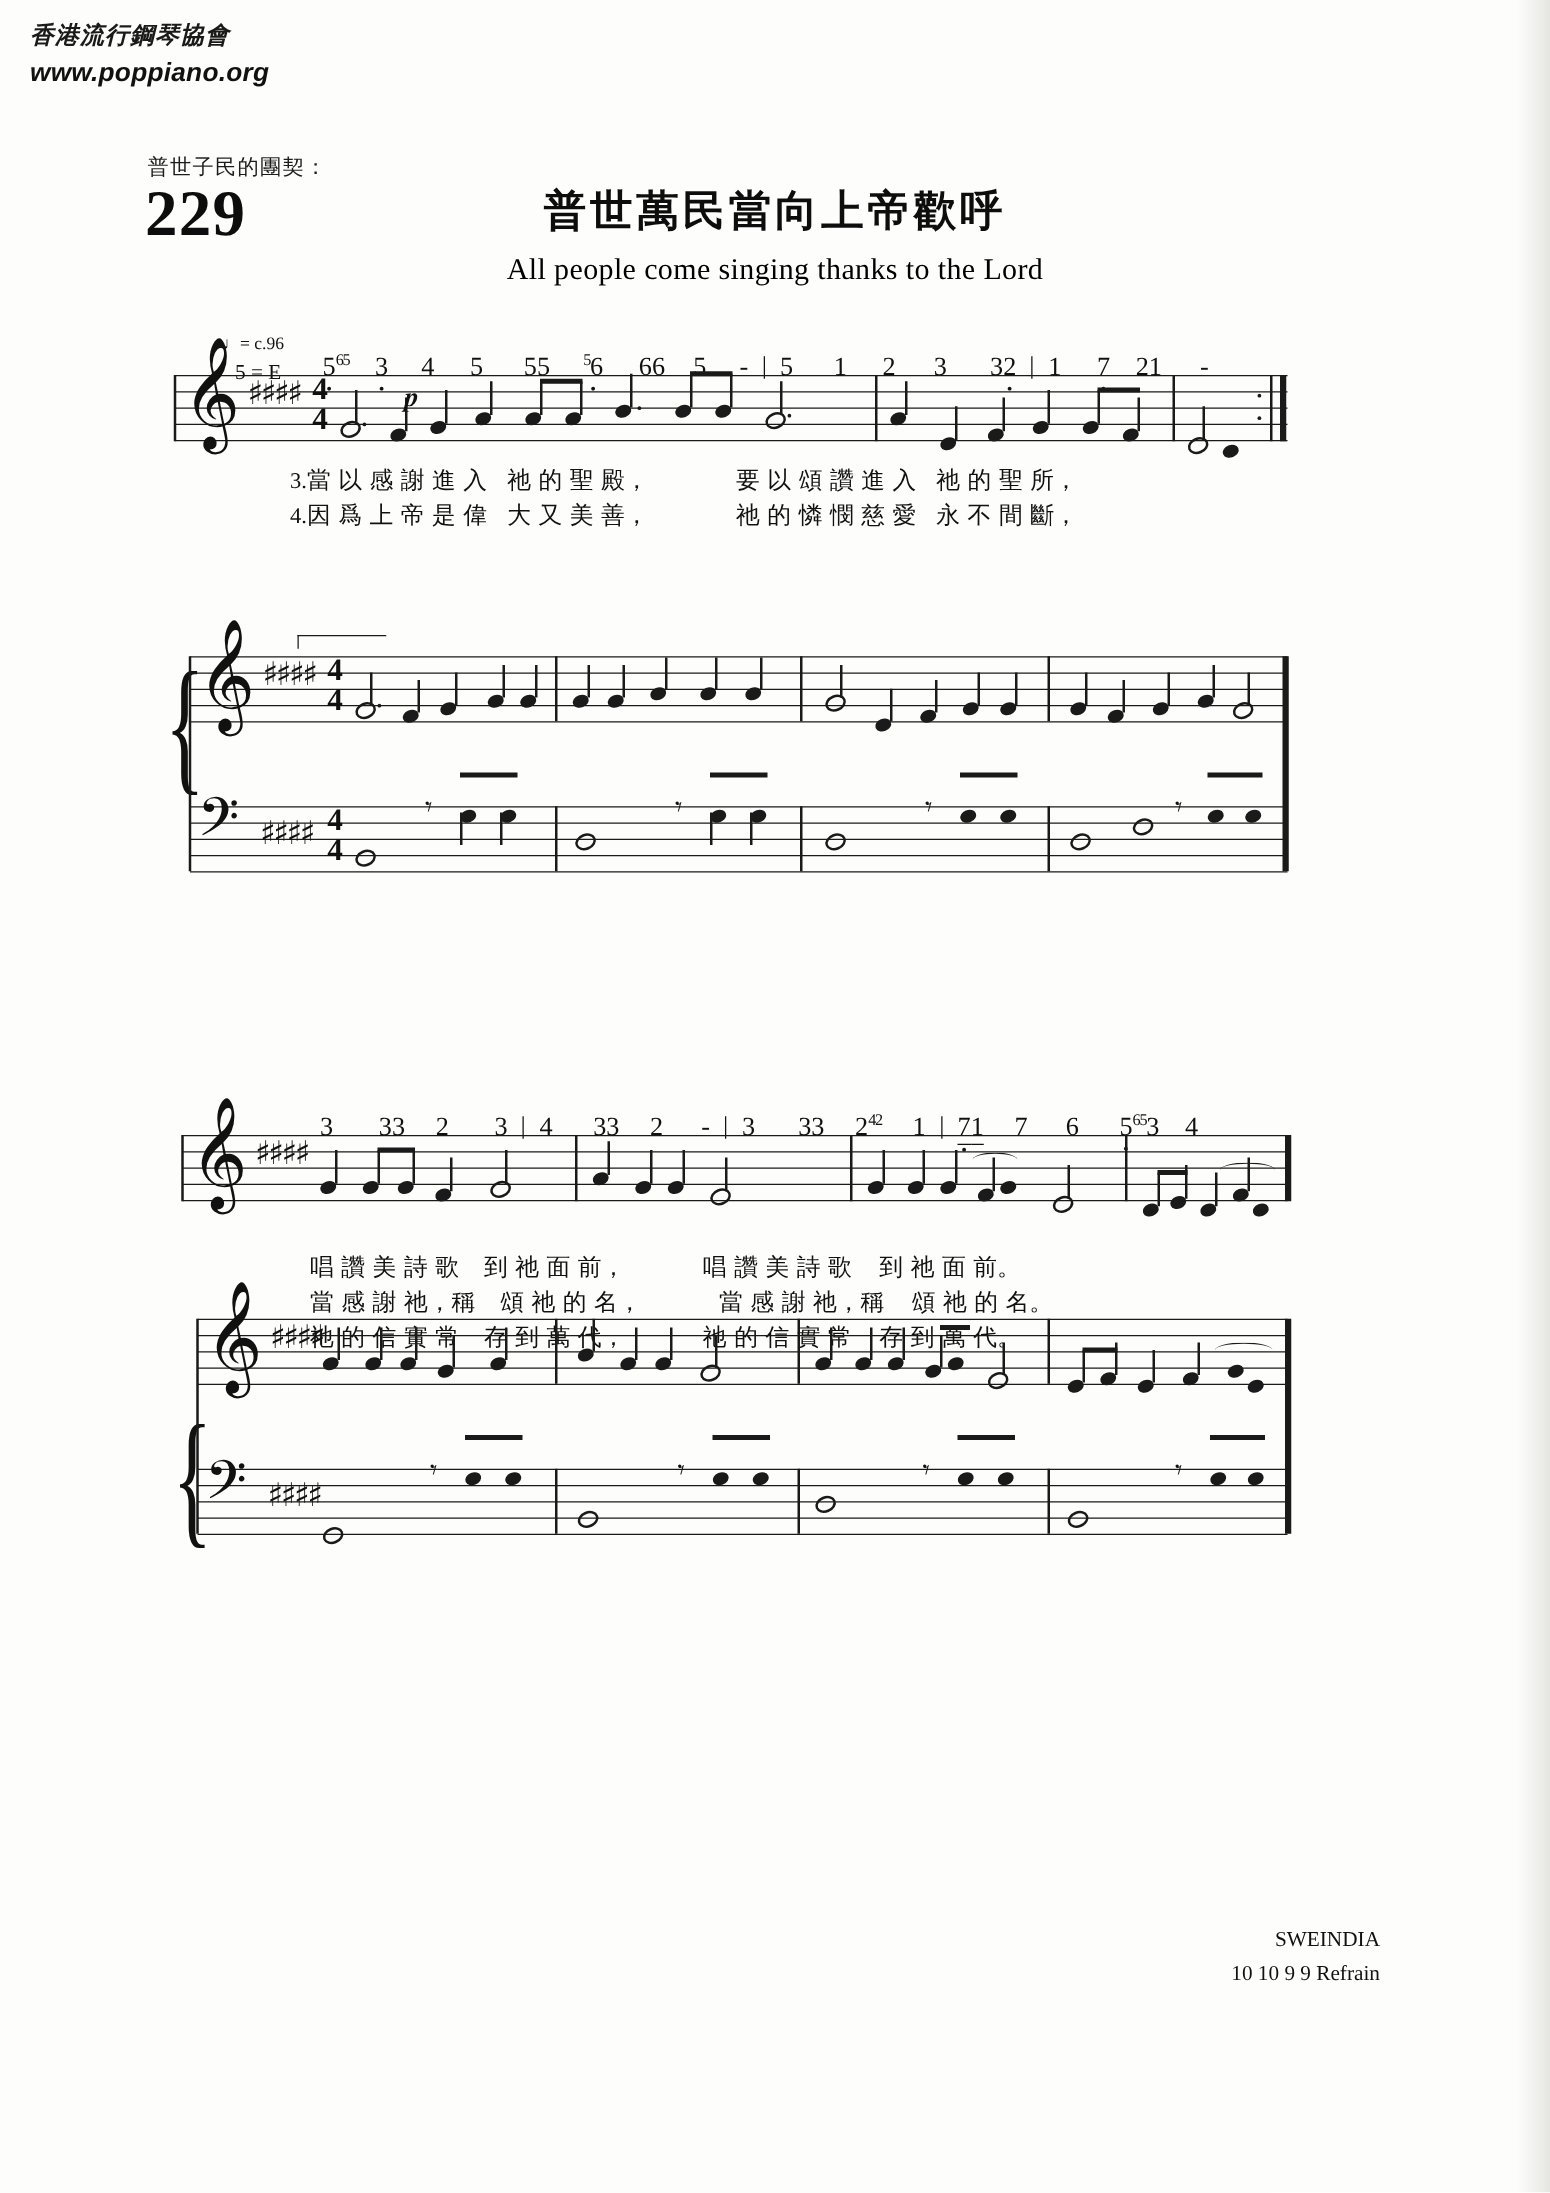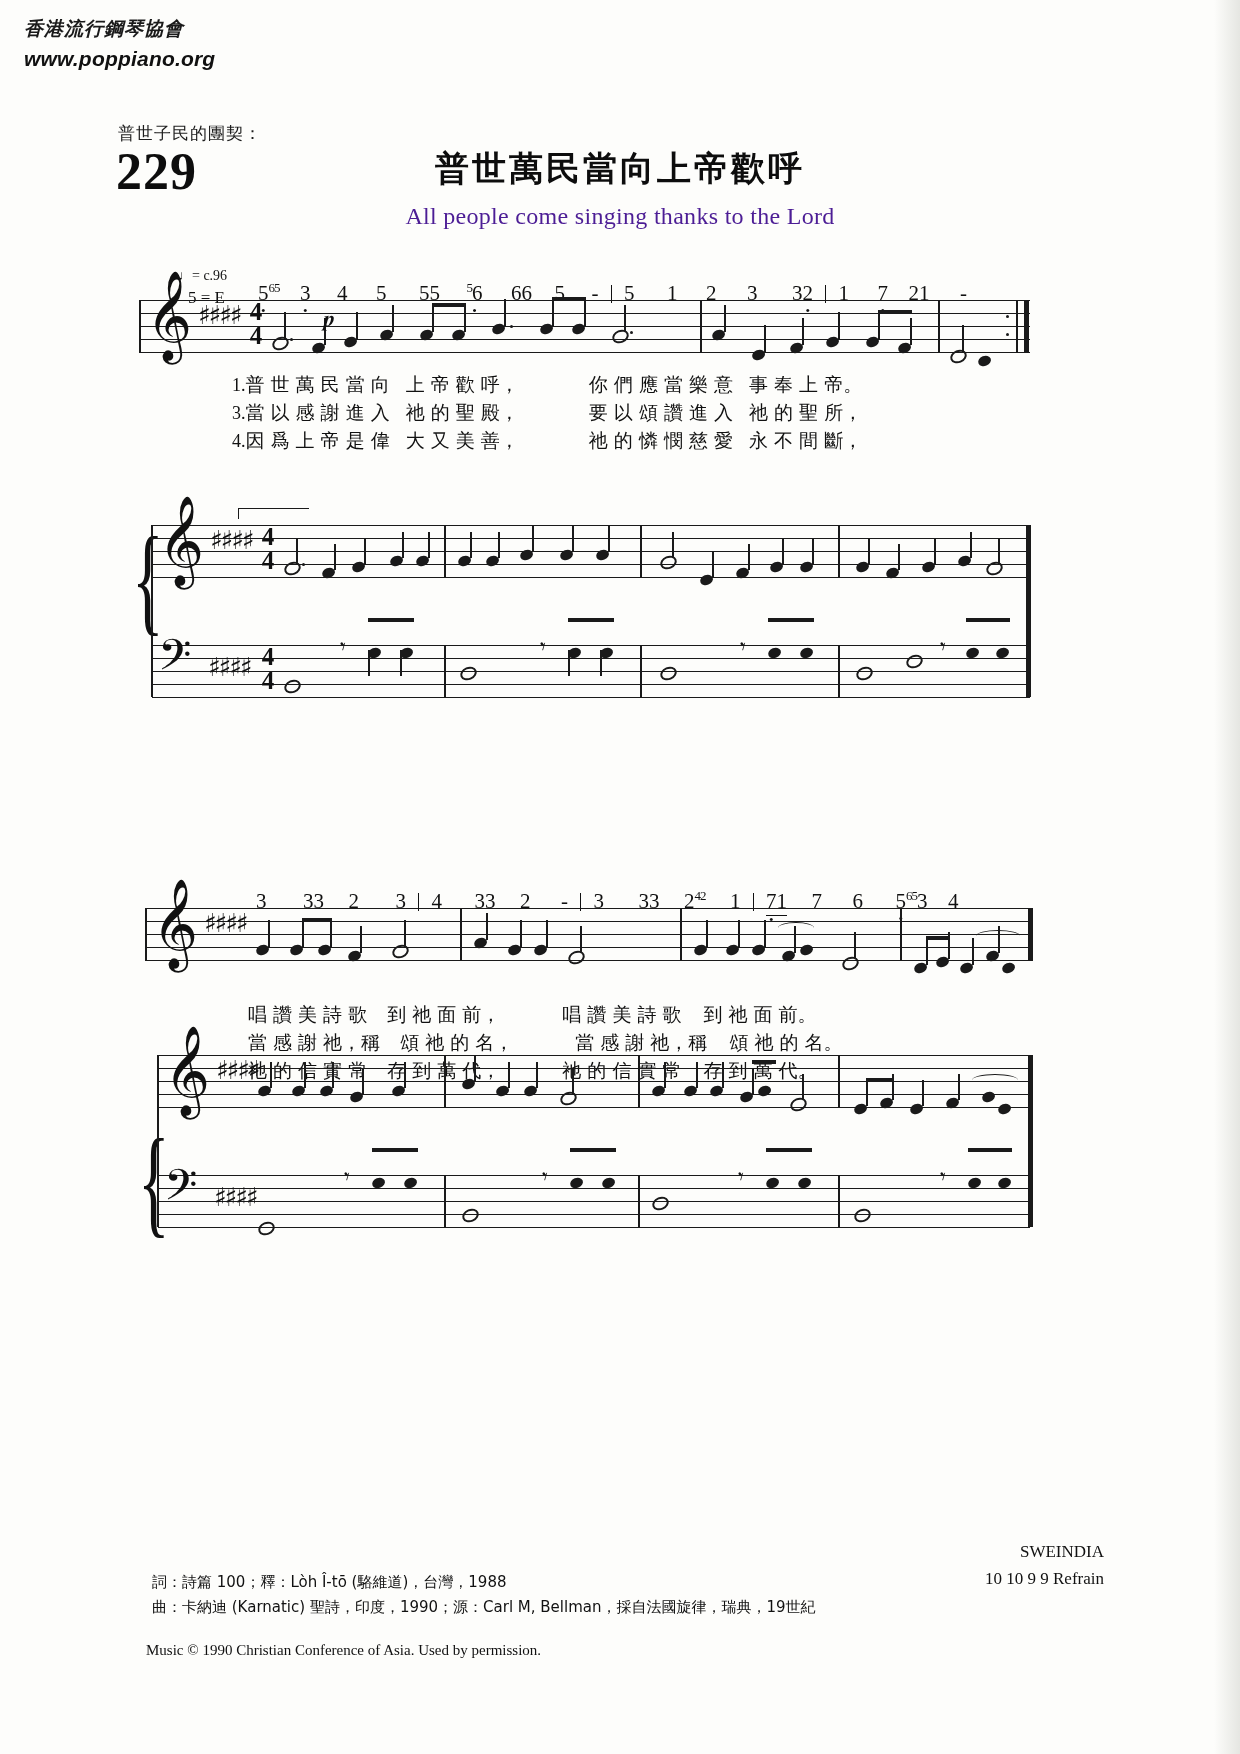--- a/index.html
+++ b/index.html
@@ -92,7 +92,7 @@
     text-align: center;
     font-family: "Liberation Serif", serif;
     font-size: 24px;
-    color: #4c1d95;
+    color: #000000;
     letter-spacing: 0.3px;
   }
 

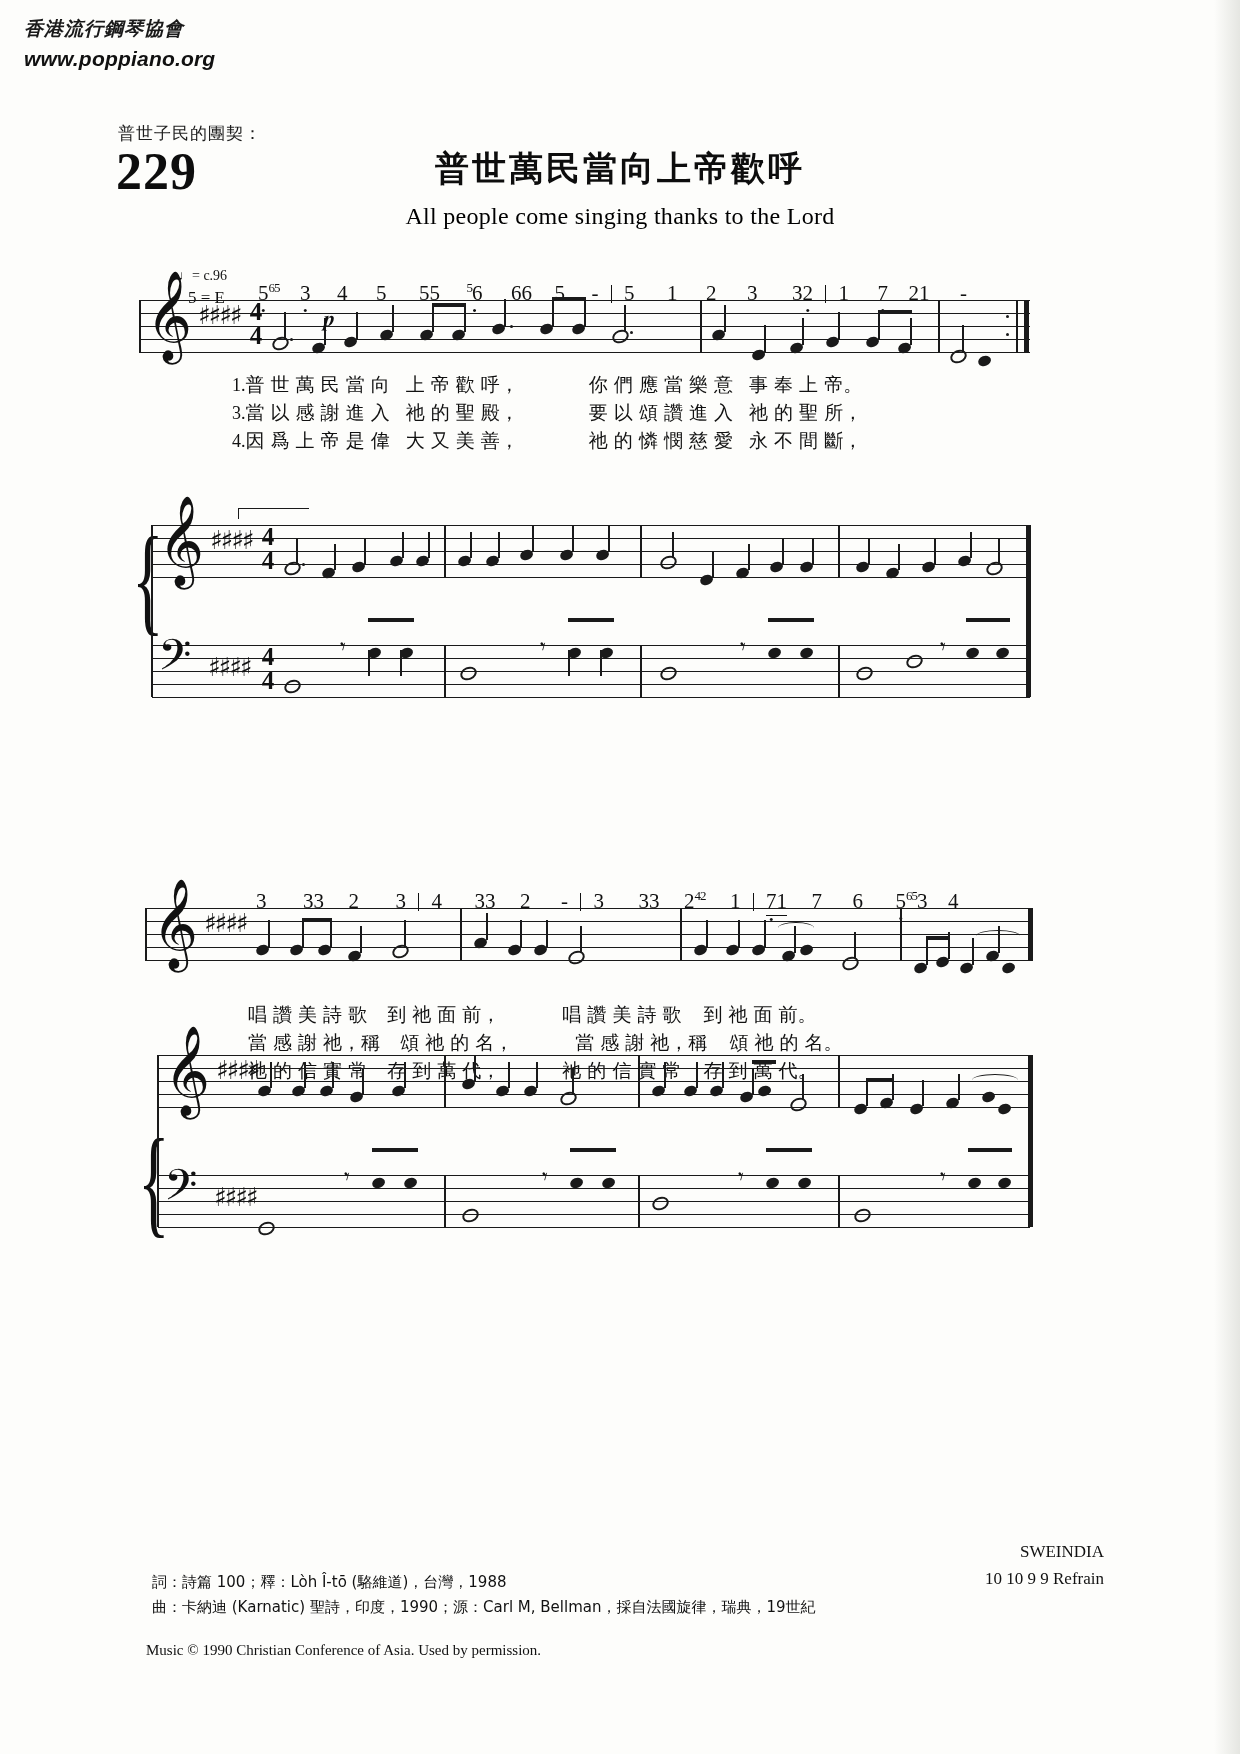--- a/index.html
+++ b/index.html
@@ -417,9 +417,6 @@
 
     <div class="lyric-block" style="left:232px; top:370px;">
       <div class="lyric-row">
-        <span class="num">1.</span><span>普 世 萬 民 當 向</span><span class="sp" style="width:16px"></span><span>上 帝 歡 呼，</span><span class="sp" style="width:70px"></span><span>你 們 應 當 樂 意</span><span class="sp" style="width:16px"></span><span>事 奉 上 帝。</span>
-      </div>
-      <div class="lyric-row">
         <span class="num">3.</span><span>當 以 感 謝 進 入</span><span class="sp" style="width:16px"></span><span>祂 的 聖 殿，</span><span class="sp" style="width:70px"></span><span>要 以 頌 讚 進 入</span><span class="sp" style="width:16px"></span><span>祂 的 聖 所，</span>
       </div>
       <div class="lyric-row">

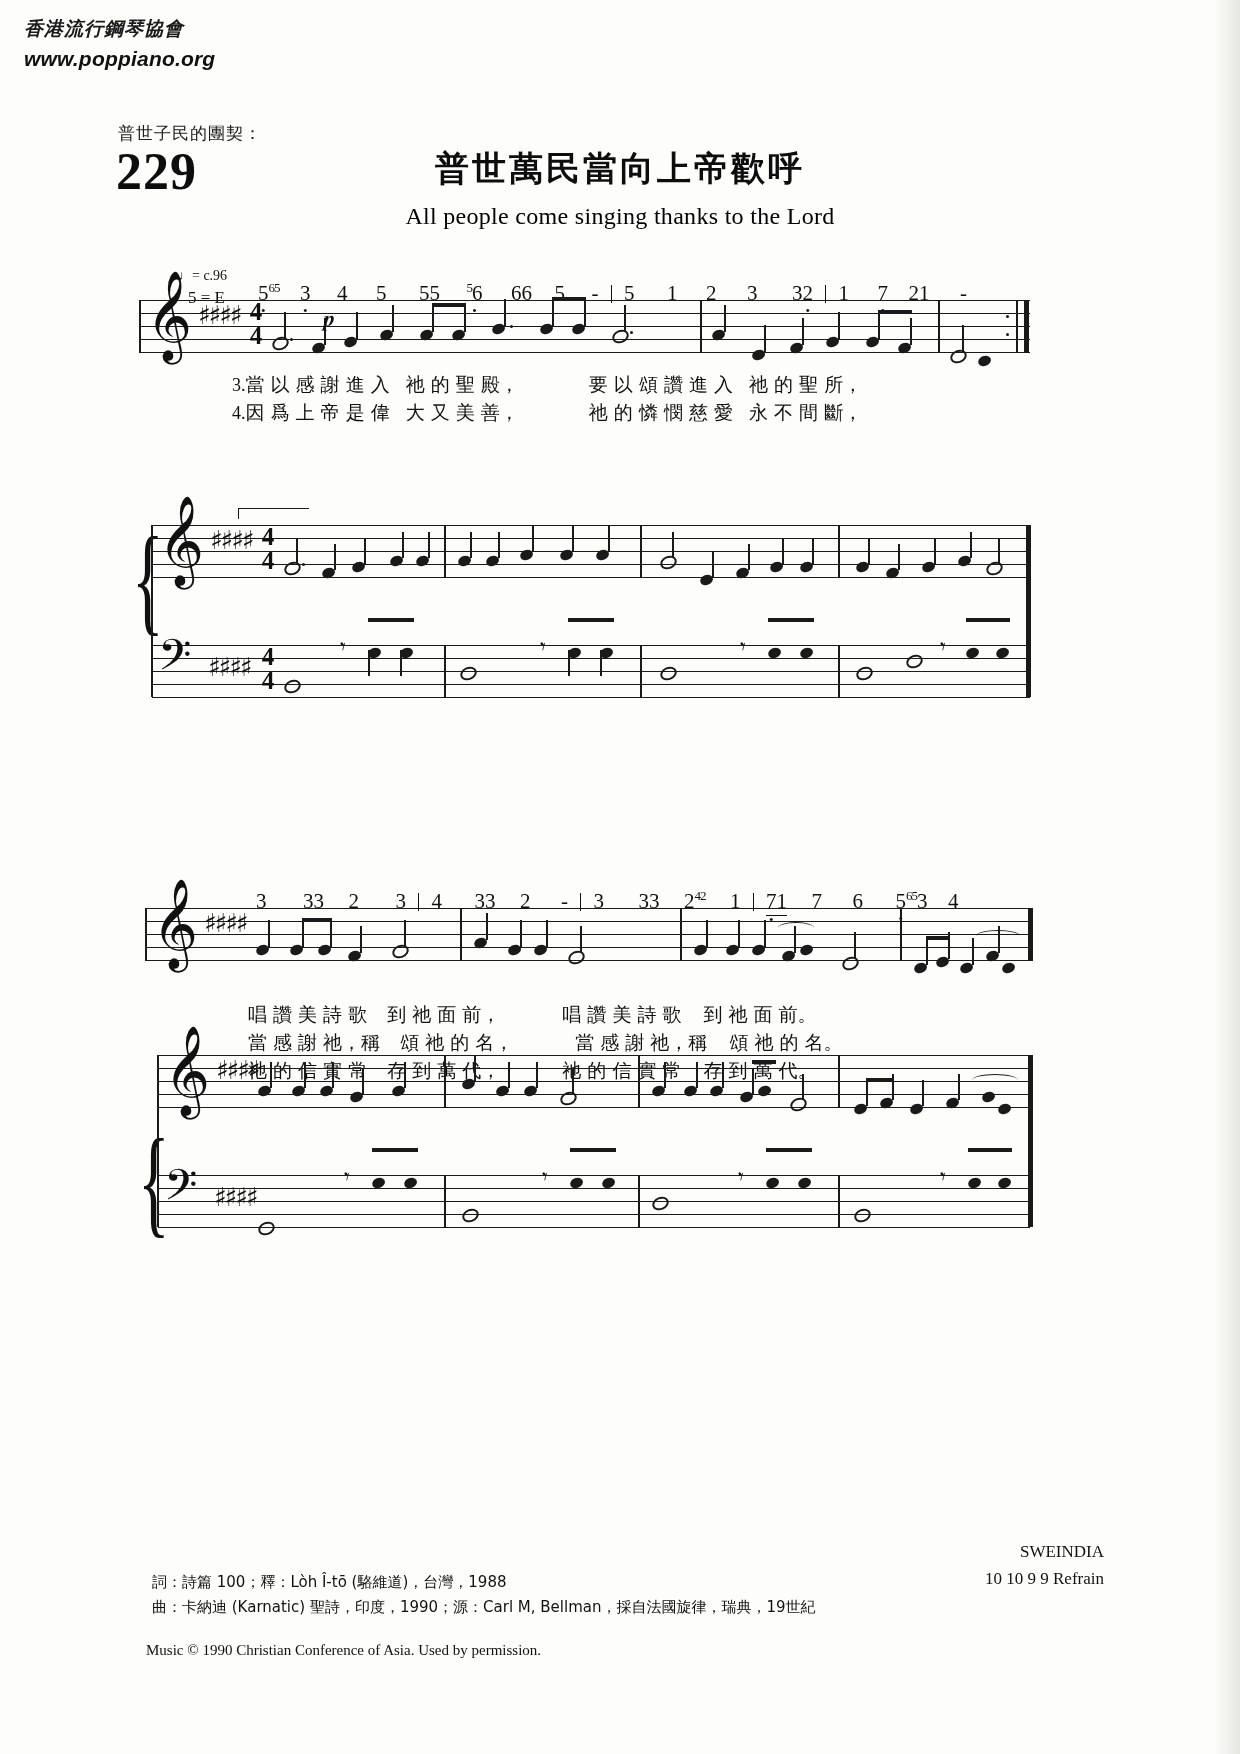--- a/index.html
+++ b/index.html
@@ -759,11 +759,6 @@
     <div>10 10 9 9 Refrain</div>
   </div>
 
-  <div class="footer" style="left:152px; top:1570px;">
-    <div class="credit-line">詞：詩篇 100；釋：Lòh Î-tō (駱維道)，台灣，1988</div>
-    <div class="credit-line">曲：卡納迪 (Karnatic) 聖詩，印度，1990；源：Carl M, Bellman，採自法國旋律，瑞典，19世紀</div>
-    <div class="copyright" style="margin-top:22px; margin-left:-6px;">Music © 1990 Christian Conference of Asia. Used by permission.</div>
-  </div>
 
 </div>
 

